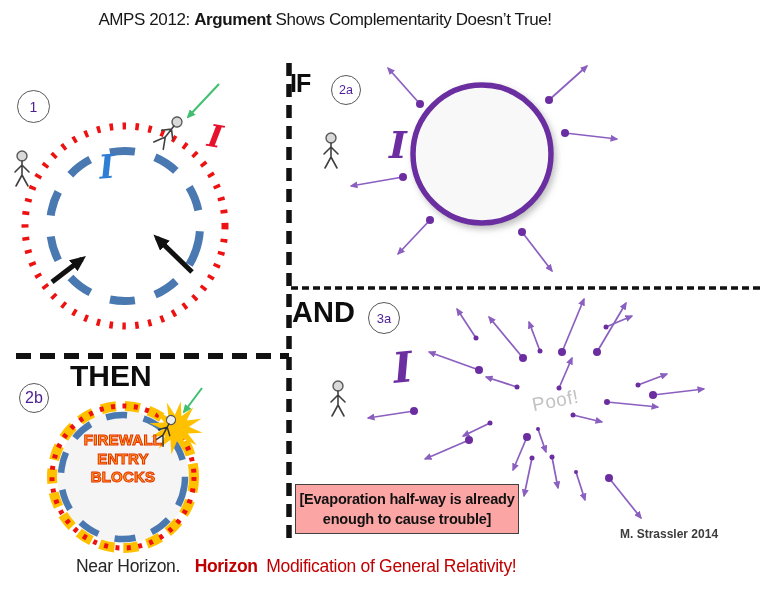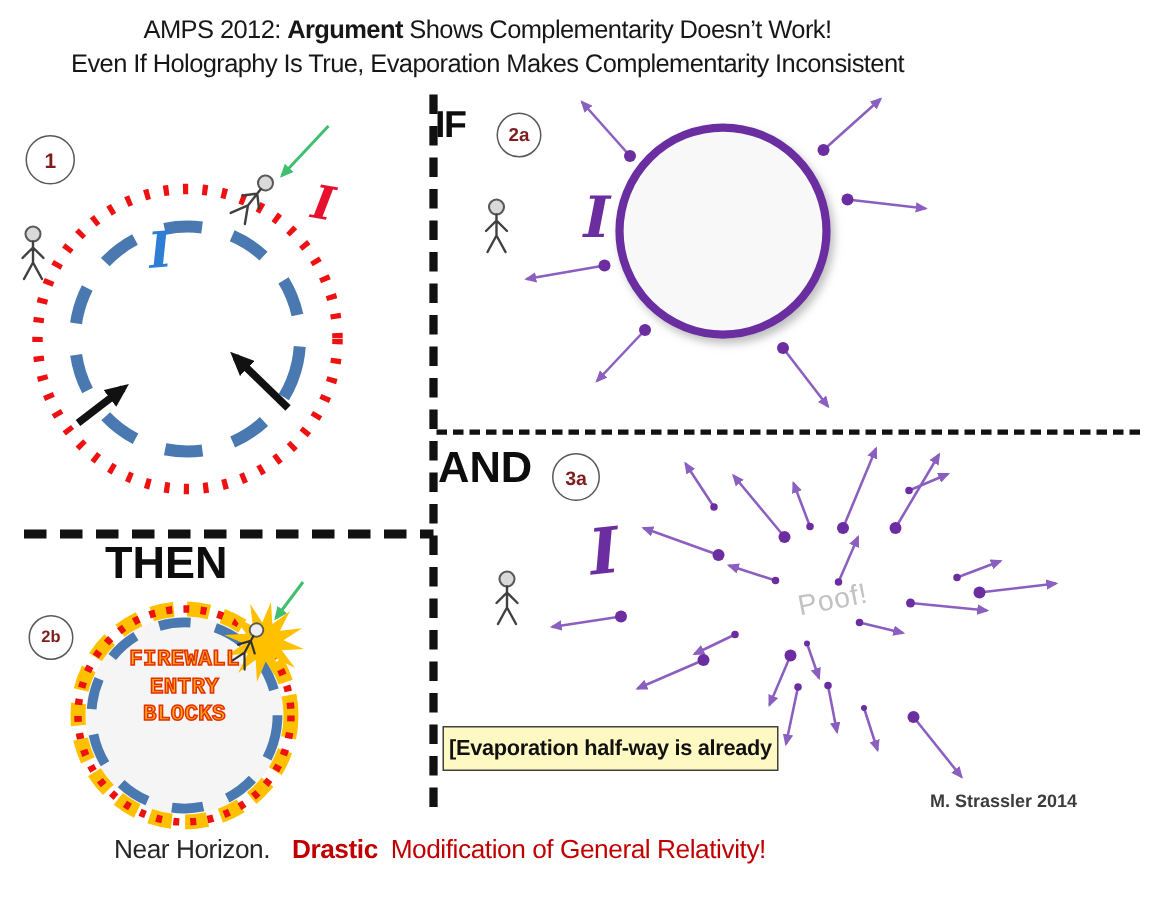--- a/index.html
+++ b/index.html
@@ -158,7 +158,7 @@
   </svg>
 
   <div class="abs title-block">
-    <div><span>AMPS 2012: </span><b>Argument</b><span> Shows Complementarity Doesn’t Work!</span></div>
+    <div><span>AMPS 2012: </span><b>Argument</b><span> Shows Complementarity Doesn’t True!</span></div>
     <div>Even If Holography Is True, Evaporation Makes Complementarity Inconsistent</div>
   </div>
 

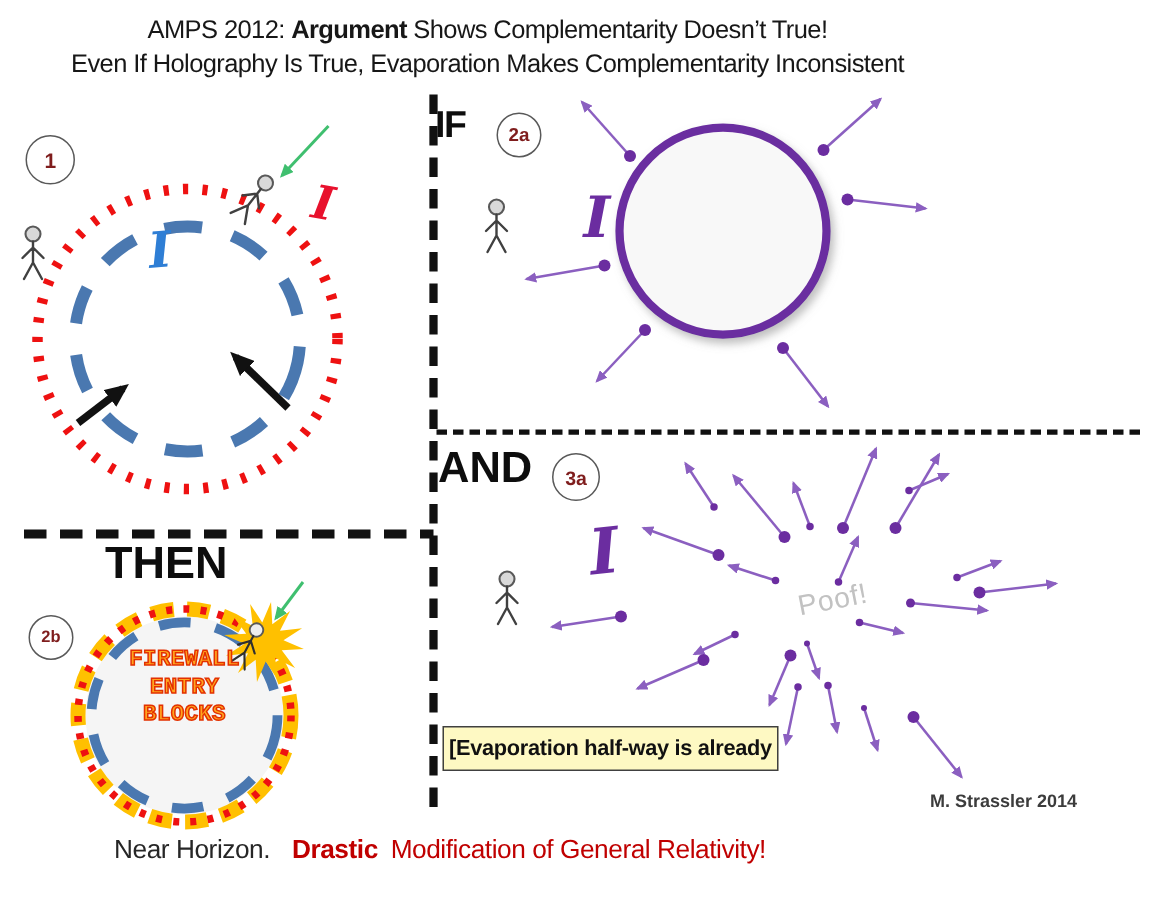--- a/index.html
+++ b/index.html
@@ -159,7 +159,6 @@
 
   <div class="abs title-block">
     <div><span>AMPS 2012: </span><b>Argument</b><span> Shows Complementarity Doesn’t True!</span></div>
-    <div>Even If Holography Is True, Evaporation Makes Complementarity Inconsistent</div>
   </div>
 
   <div class="badge" style="left:17px;top:90px;width:31px;height:31px;font-size:14px;">

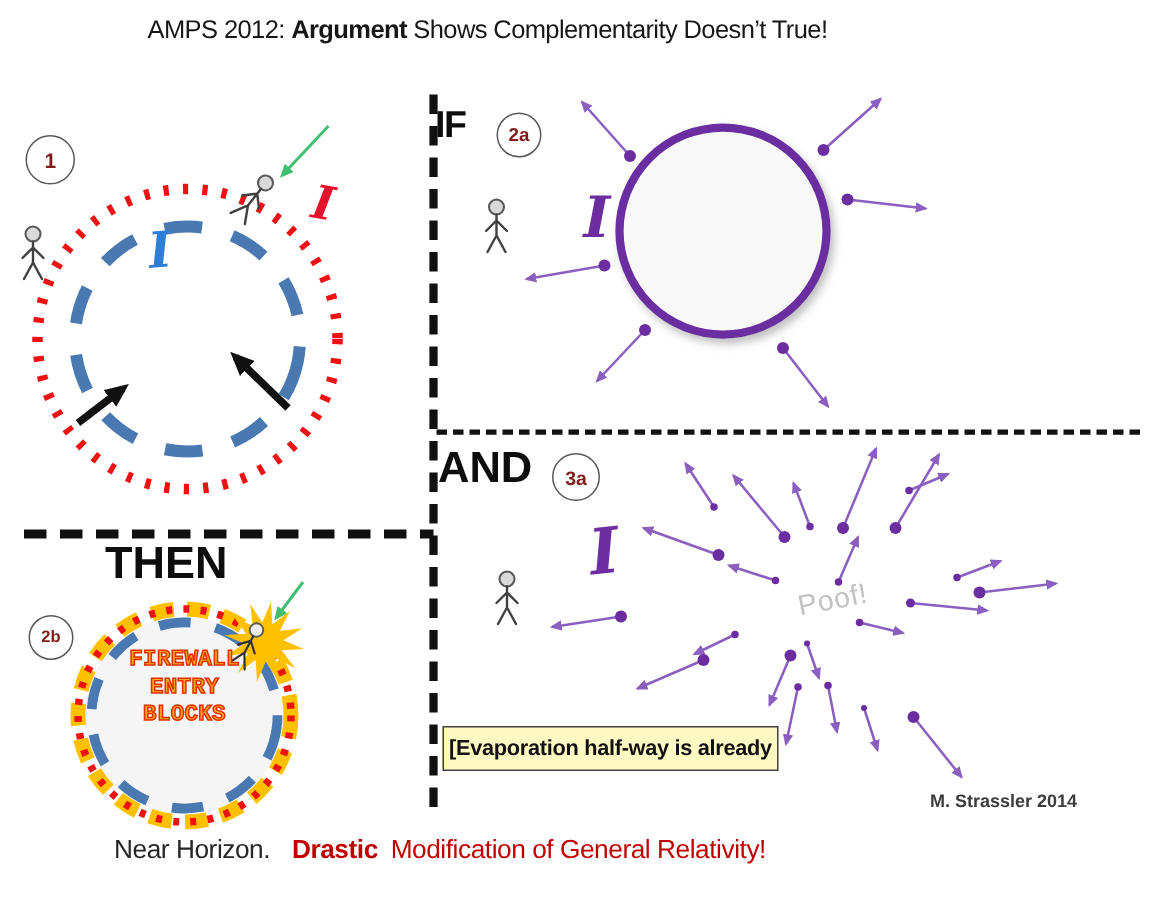--- a/index.html
+++ b/index.html
@@ -12,7 +12,7 @@
   .title-block b{font-weight:800;}
   .heading{position:absolute;font-weight:800;color:#0d0d0d;line-height:1;}
   .badge{position:absolute;border:1.5px solid #595959;border-radius:50%;background:#fff;
-         display:flex;align-items:center;justify-content:center;font-weight:bold;color:#7f1d1d;}
+         display:flex;align-items:center;justify-content:center;font-weight:normal;color:#4c1d95;}
   .script-letter{position:absolute;font-family:"DejaVu Serif",serif;font-style:italic;
                  font-weight:bold;line-height:1;}
   .firewall-text{position:absolute;left:63px;top:431px;width:120px;text-align:center;

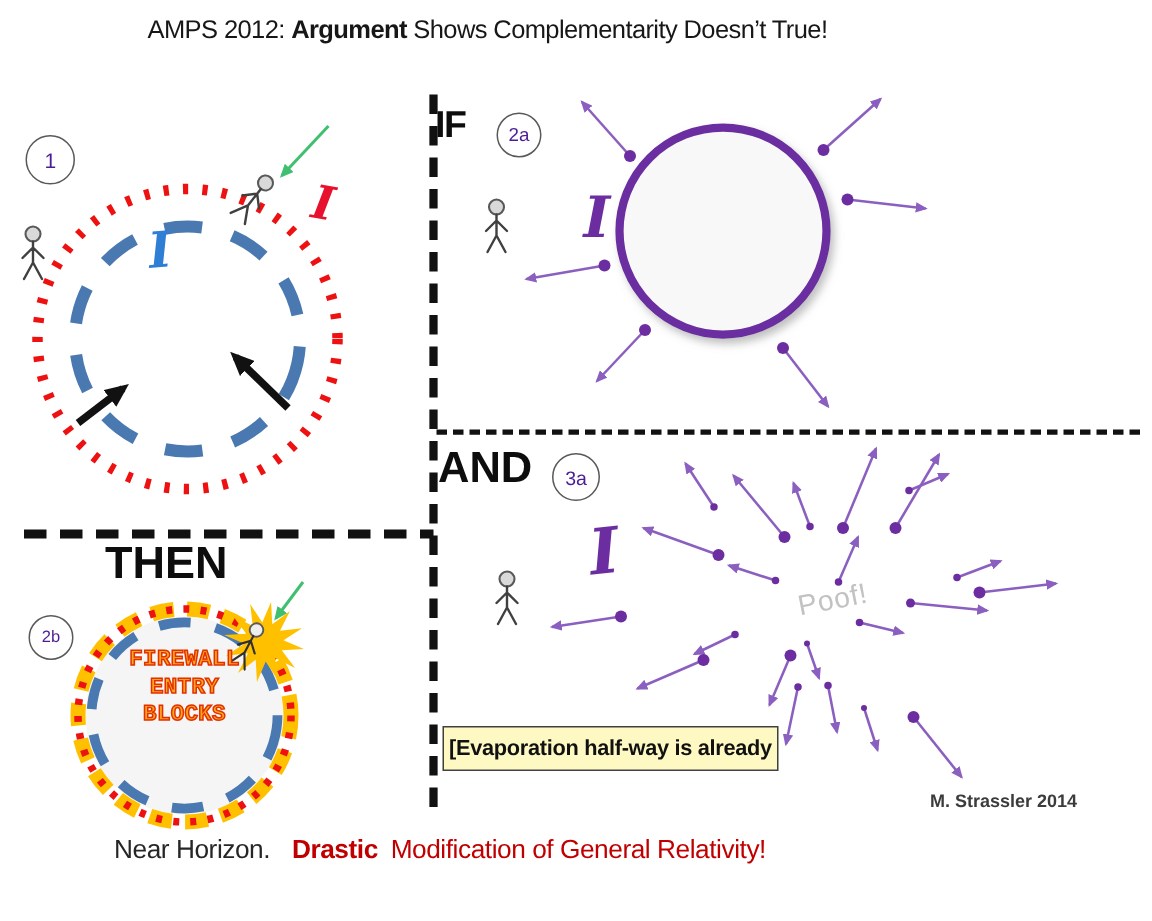--- a/index.html
+++ b/index.html
@@ -171,7 +171,7 @@
     </div>
 
   <div class="heading" style="left:70px;top:361px;font-size:30px;">THEN</div>
-  <div class="badge" style="left:19px;top:383px;width:28px;height:28px;font-size:11px;margin-top:27px;">
+  <div class="badge" style="left:19px;top:383px;width:28px;height:28px;font-size:16px;">
       <span>2b</span>
     </div>
 

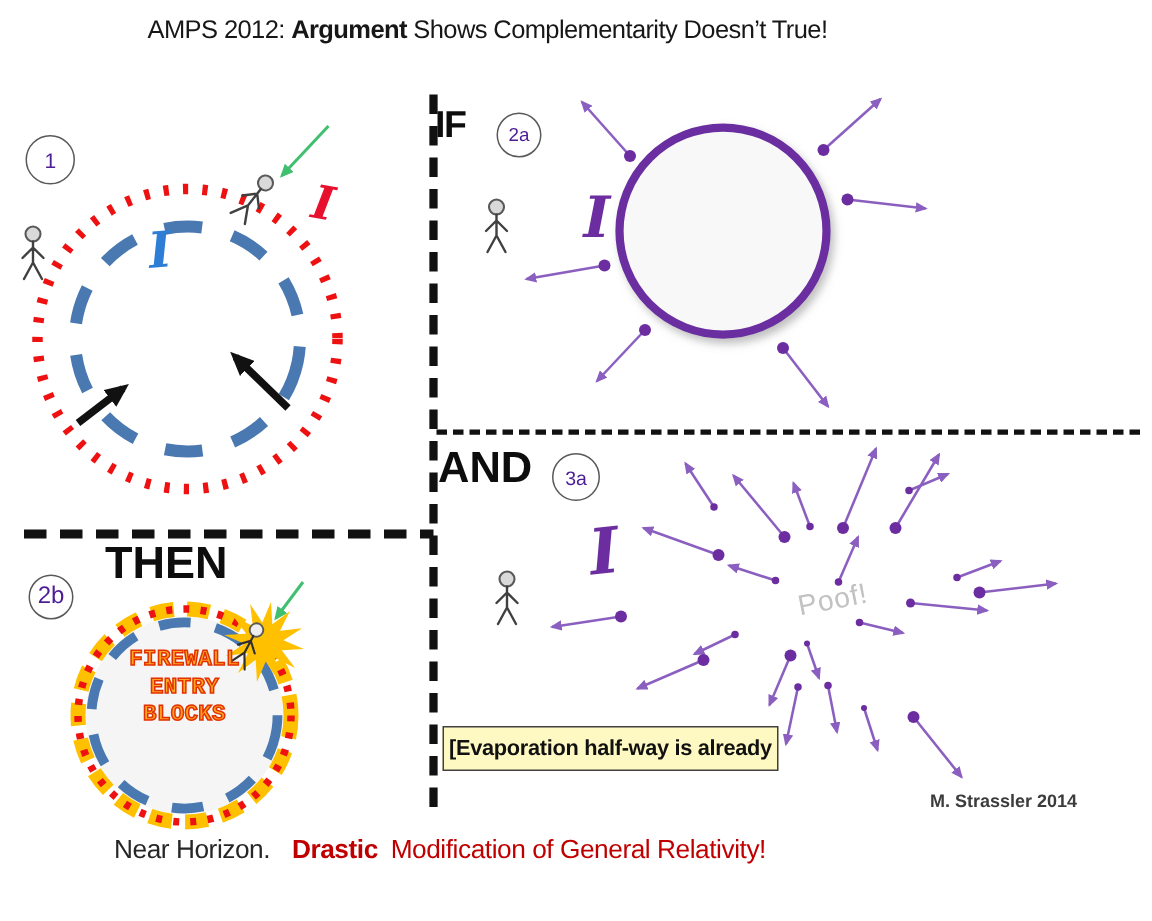--- a/index.html
+++ b/index.html
@@ -17,7 +17,7 @@
                  font-weight:bold;line-height:1;}
   .firewall-text{position:absolute;left:63px;top:431px;width:120px;text-align:center;
                  font-size:15px;font-weight:800;line-height:18.5px;color:#ffa51e;
-                 -webkit-text-stroke:1px #e33000;letter-spacing:0.2px;font-family:Liberation Mono, monospace;}
+                 -webkit-text-stroke:1px #e33000;letter-spacing:0.2px;}
   .poof{position:absolute;left:532px;top:390px;font-size:19px;color:#c2c2c2;
         transform:rotate(-11deg);letter-spacing:0.5px;}
   .note-box{position:absolute;left:295px;top:484px;width:218px;background:#fef9c3;

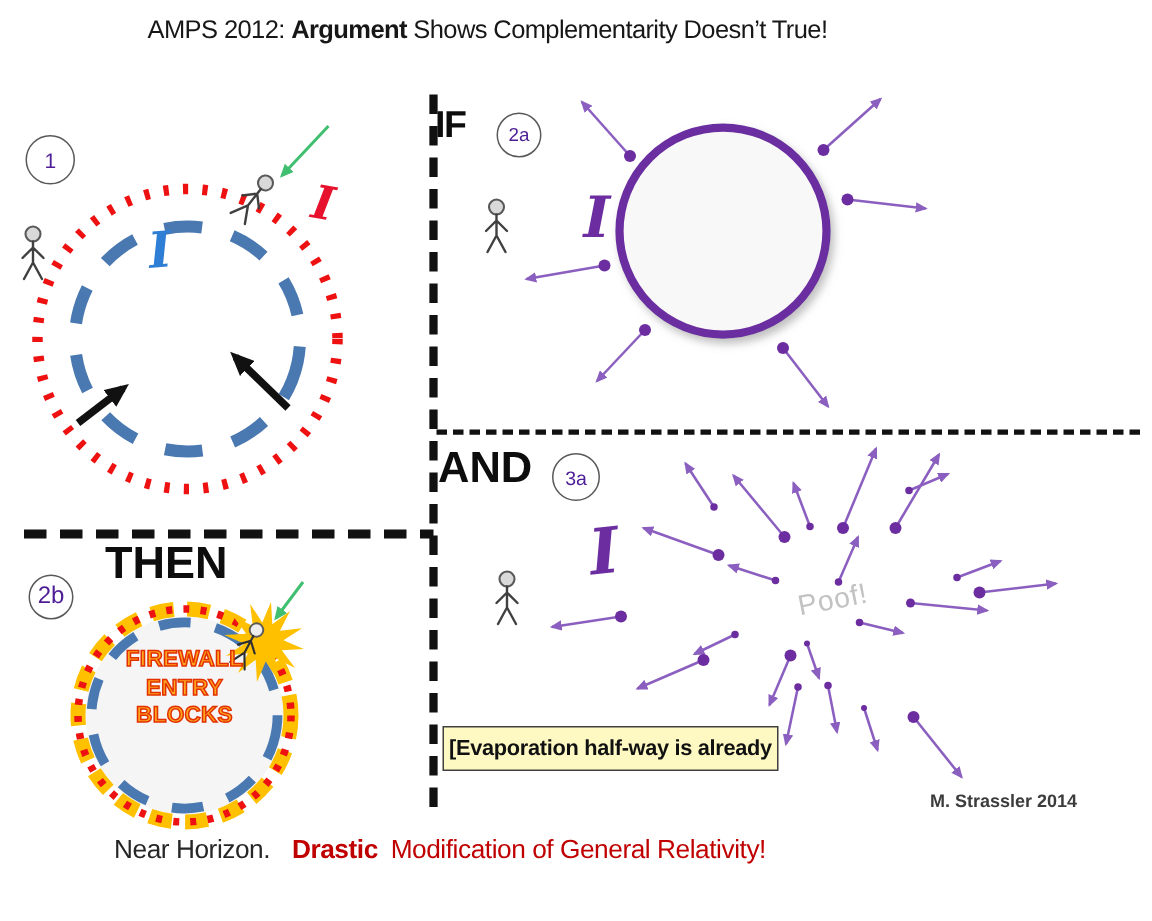--- a/index.html
+++ b/index.html
@@ -20,7 +20,7 @@
                  -webkit-text-stroke:1px #e33000;letter-spacing:0.2px;}
   .poof{position:absolute;left:532px;top:390px;font-size:19px;color:#c2c2c2;
         transform:rotate(-11deg);letter-spacing:0.5px;}
-  .note-box{position:absolute;left:295px;top:484px;width:218px;background:#fef9c3;
+  .note-box{position:absolute;left:295px;top:484px;width:218px;background:#fca5a5;
             border:1.5px solid #404040;text-align:center;font-size:14.5px;font-weight:600;
             letter-spacing:-0.2px;line-height:20px;color:#111;padding:4px 2px;}
   .credit{position:absolute;left:620px;top:527px;font-size:12px;font-weight:700;color:#3c3c3c;}

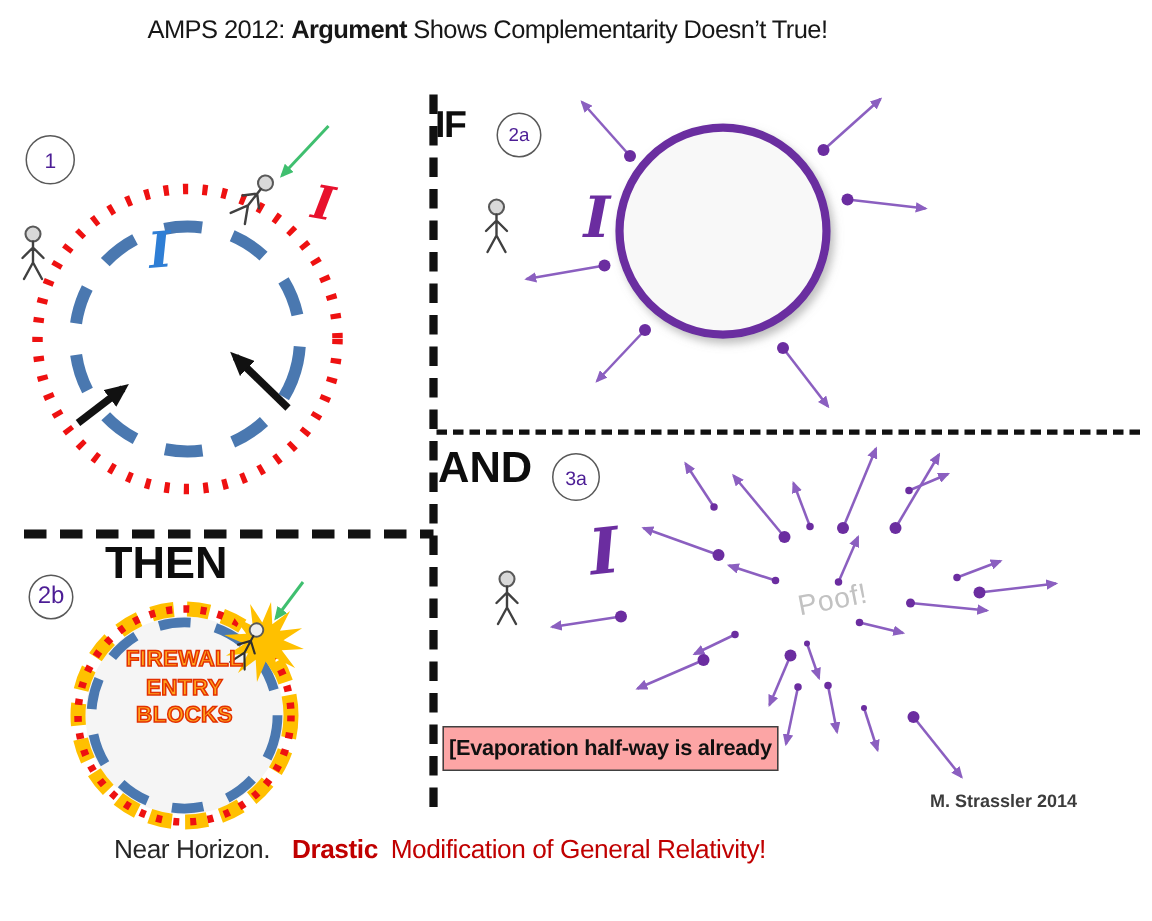--- a/index.html
+++ b/index.html
@@ -195,6 +195,7 @@
 
   <div class="note-box">
     <div>[Evaporation half-way is already</div>
+    <div>enough to cause trouble]</div>
   </div>
 
   <div class="credit">M. Strassler 2014</div>

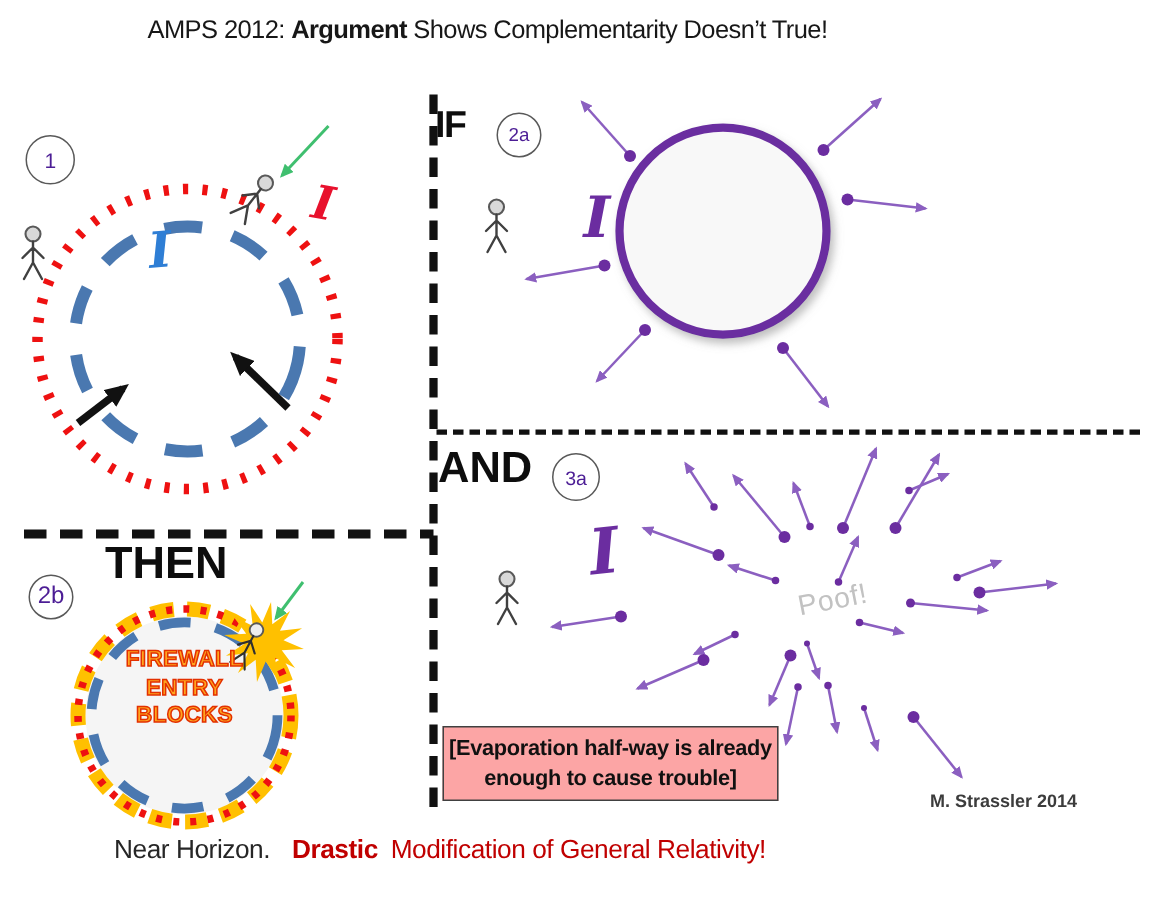--- a/index.html
+++ b/index.html
@@ -203,7 +203,7 @@
   <div class="caption">
     <div>
       <span>Near Horizon.</span>
-      <span class="drastic" style="margin-left:10px;">Drastic</span>
+      <span class="drastic" style="margin-left:10px;">Horizon</span>
       <span class="red" style="margin-left:4px;">Modification of General Relativity!</span>
     </div>
   </div>

